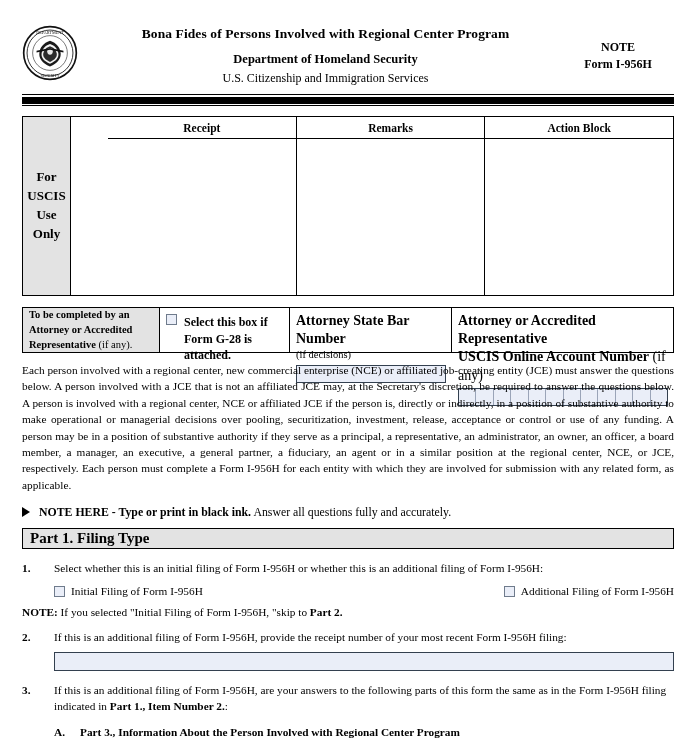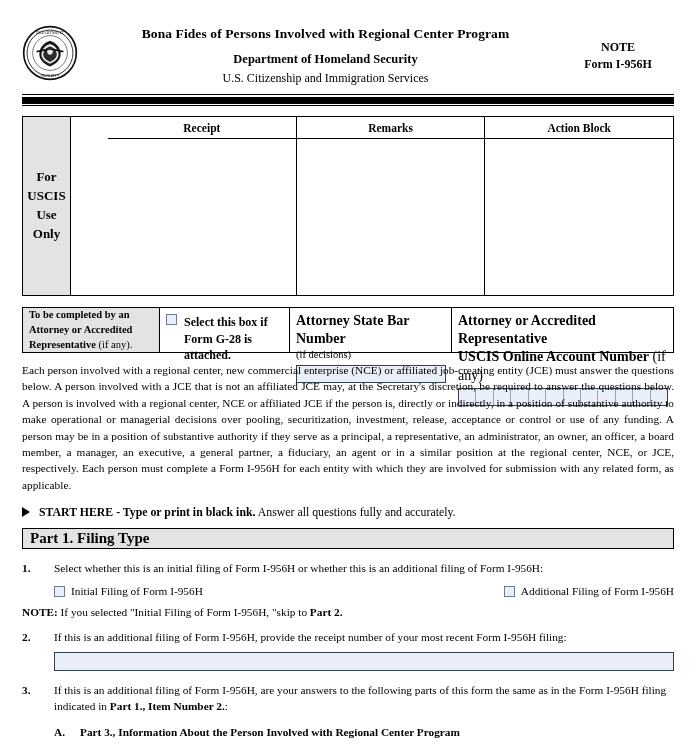--- a/index.html
+++ b/index.html
@@ -400,7 +400,7 @@
 
   <div class="starthere">
     <span class="tri"></span>
-    <span><b>START HERE - Type or print in black ink.</b><span> Answer all questions fully and accurately.</span></span>
+    <span><b>NOTE HERE - Type or print in black ink.</b><span> Answer all questions fully and accurately.</span></span>
   </div>
 
   <div class="partbar">Part 1.  Filing Type</div>

